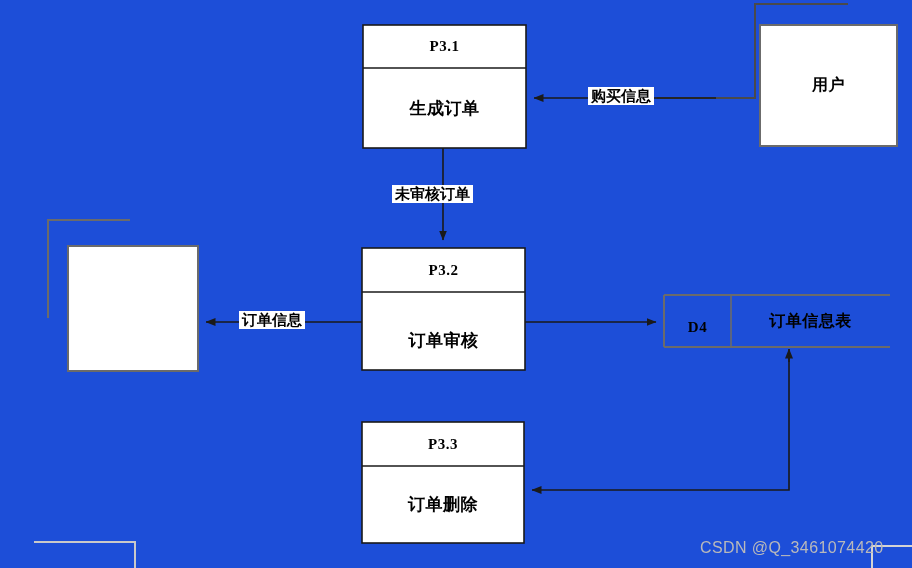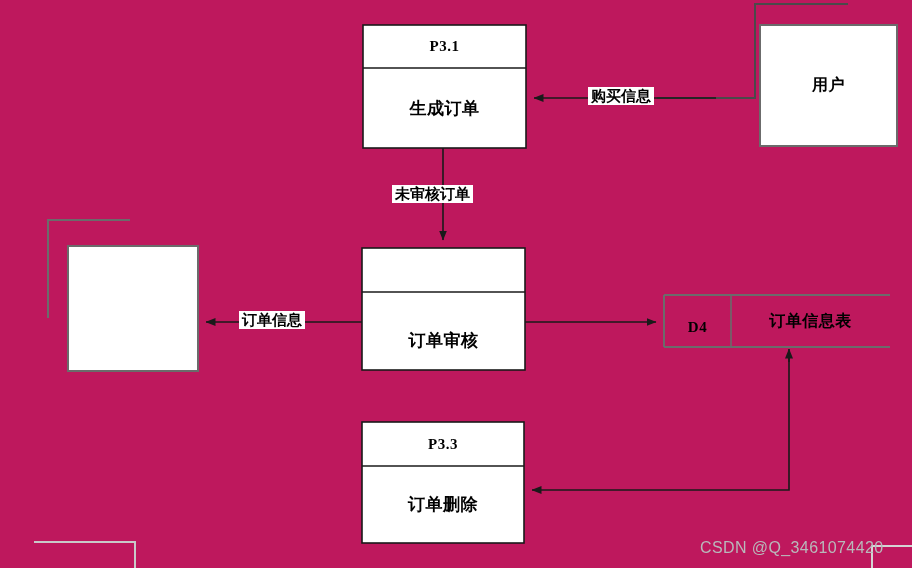--- a/index.html
+++ b/index.html
@@ -14,7 +14,7 @@
     position: relative;
     width: 912px;
     height: 568px;
-    background: #be185d;
+    background: #1d4ed8;
     overflow: hidden;
   }
   svg.layer {

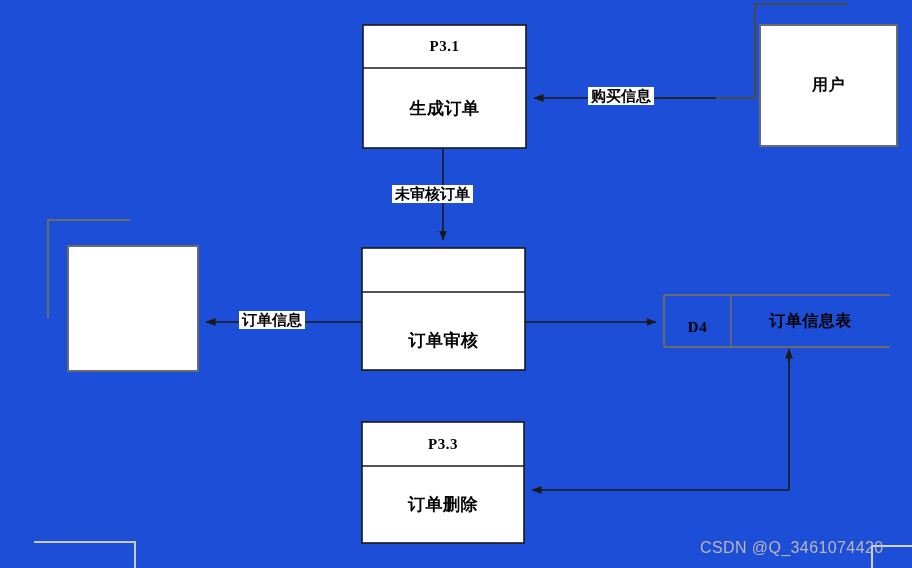--- a/index.html
+++ b/index.html
@@ -157,6 +157,7 @@
   <div class="node-label proc-id" style="left:363px; top:25px; width:163px; height:43px;">P3.1</div>
   <div class="node-label proc-name cjk" style="left:363px; top:68px; width:163px; height:80px;border-radius:29px;">生成订单</div>
 
+  <div class="node-label proc-id" style="left:362px; top:248px; width:163px; height:44px;">P3.2</div>
   <div class="node-label proc-name cjk" style="left:362px; top:292px; width:163px; height:97px;">订单审核</div>
 
   <div class="node-label proc-id" style="left:362px; top:422px; width:162px; height:44px;">P3.3</div>

